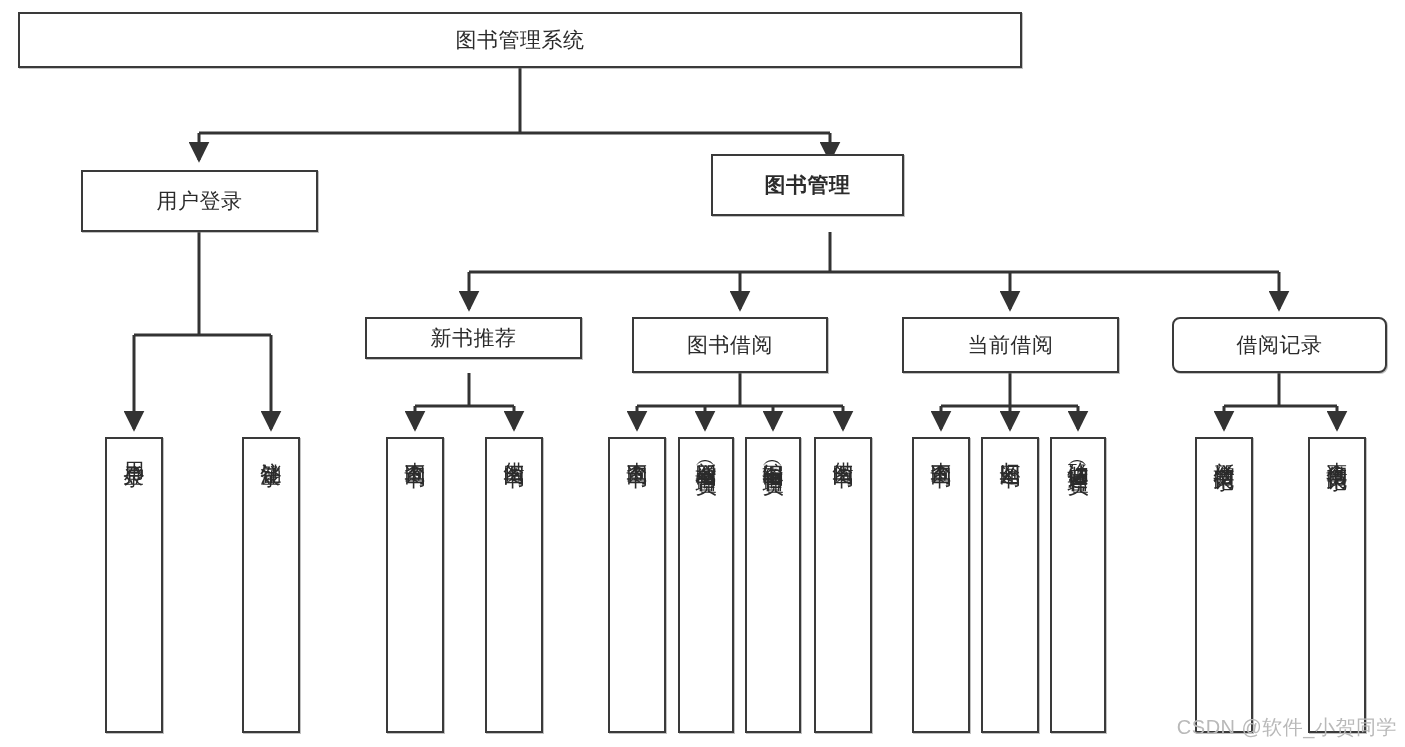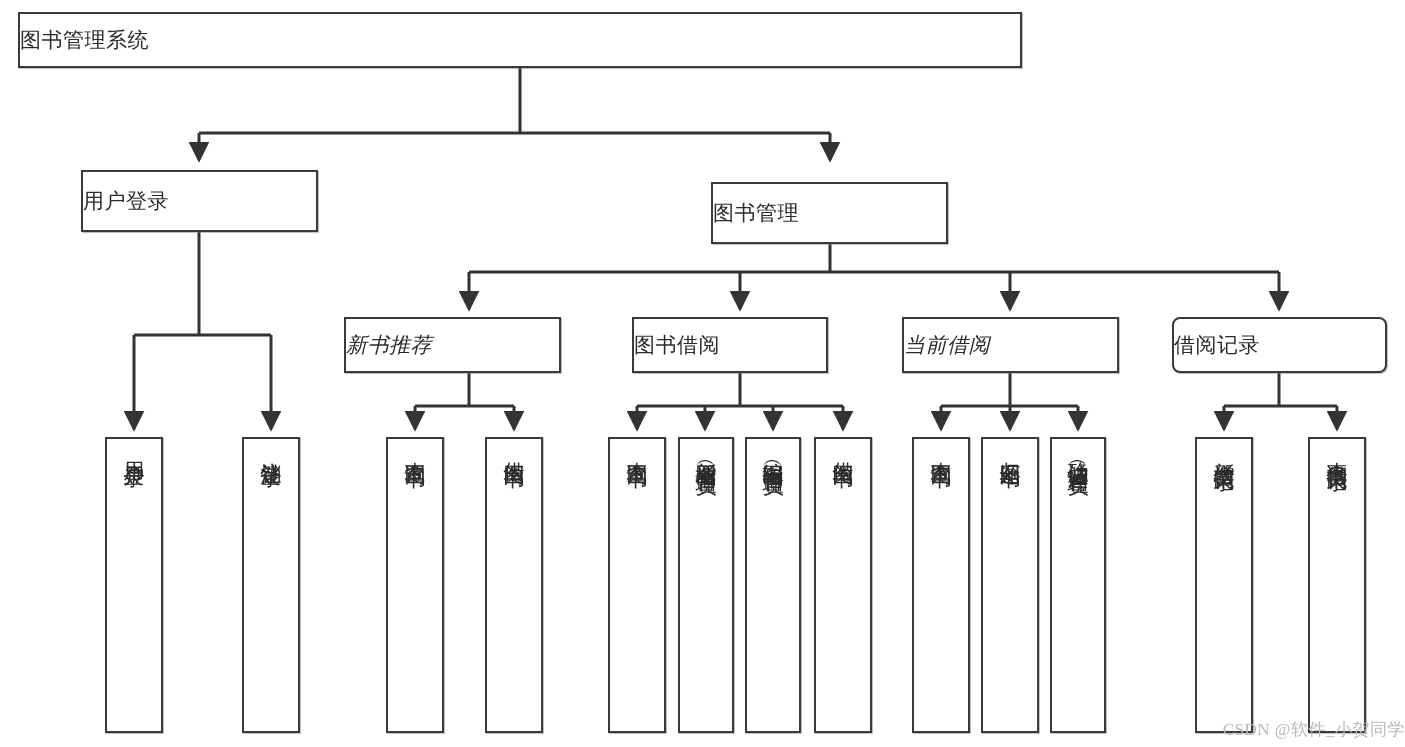--- a/index.html
+++ b/index.html
@@ -32,6 +32,7 @@
     background: #ffffff;
     display: flex;
     align-items: center;
+    justify-content: center;
     color: #2b2b2b;
     box-shadow: 1px 1px 0 rgba(120,120,120,0.45);
   }

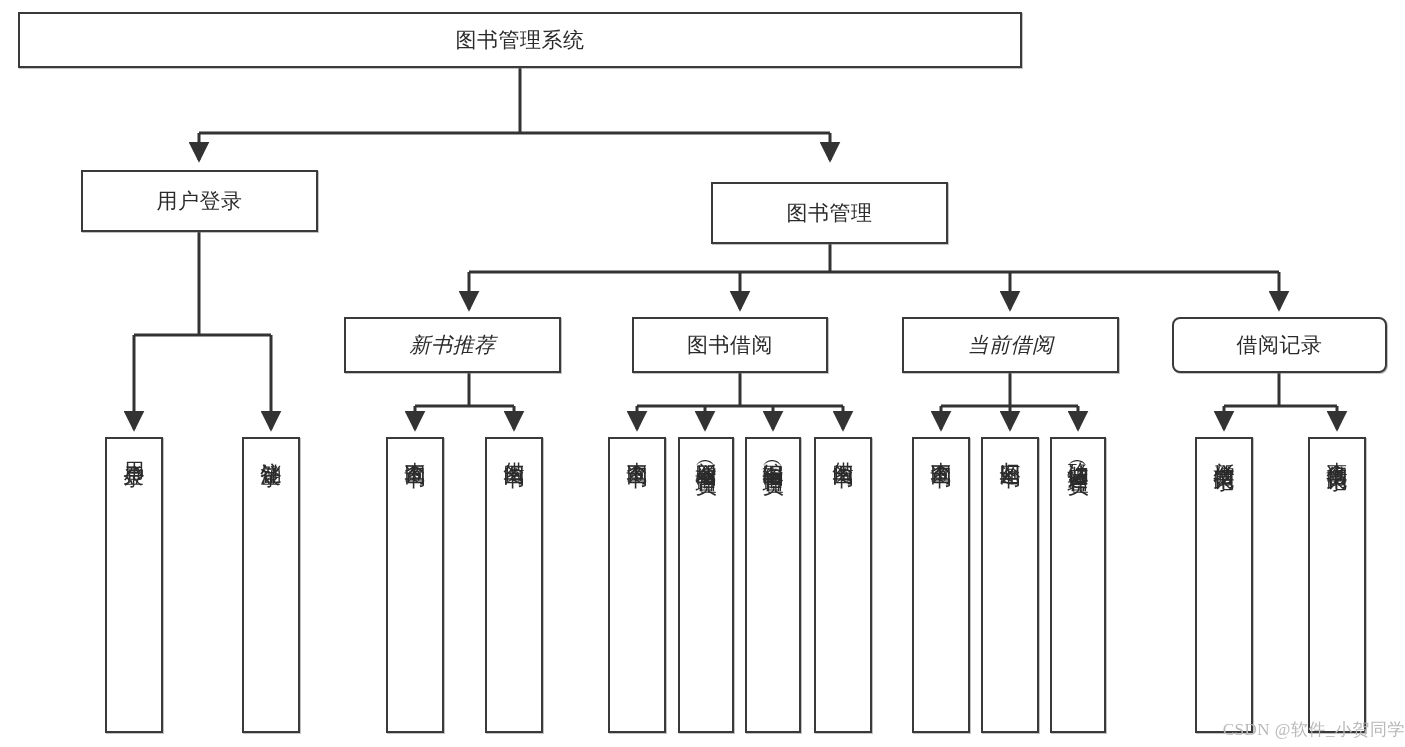--- a/index.html
+++ b/index.html
@@ -135,7 +135,7 @@
   <div class="node horiz" style="left:81px; top:170px; width:237px; height:62px;">
     <span class="label">用户登录</span>
   </div>
-  <div class="node horiz" style="left:711px; top:182px; width:237px; height:62px;">
+  <div class="node horiz" style="left:711px; top:154px; width:193px; height:62px;font-weight:bold;">
     <span class="label">图书管理</span>
   </div>
 

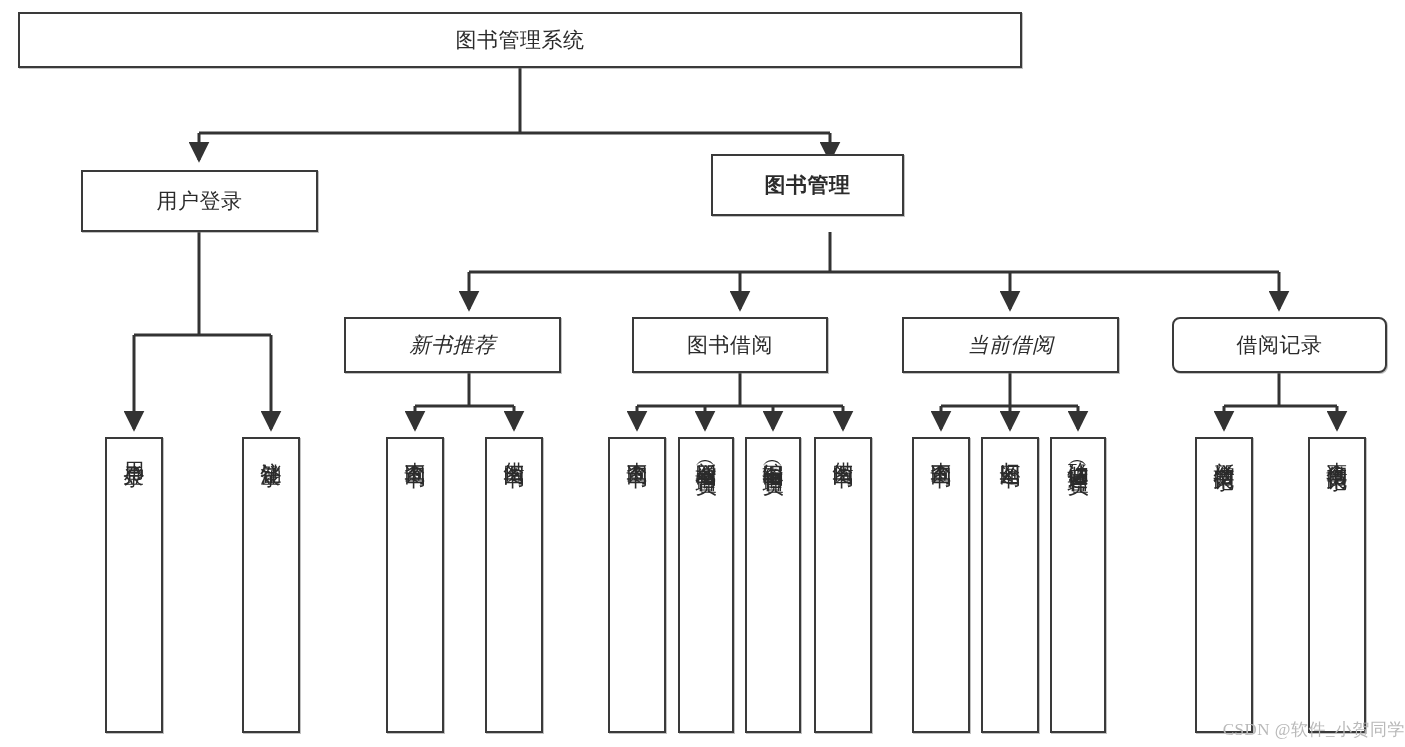--- a/index.html
+++ b/index.html
@@ -139,7 +139,7 @@
     <span class="label">图书管理</span>
   </div>
 
-  <div class="node horiz" style="left:344px; top:317px; width:217px; height:56px;font-style:italic;">
+  <div class="node horiz" style="left:365px; top:317px; width:217px; height:42px;">
     <span class="label">新书推荐</span>
   </div>
   <div class="node horiz" style="left:632px; top:317px; width:196px; height:56px;">

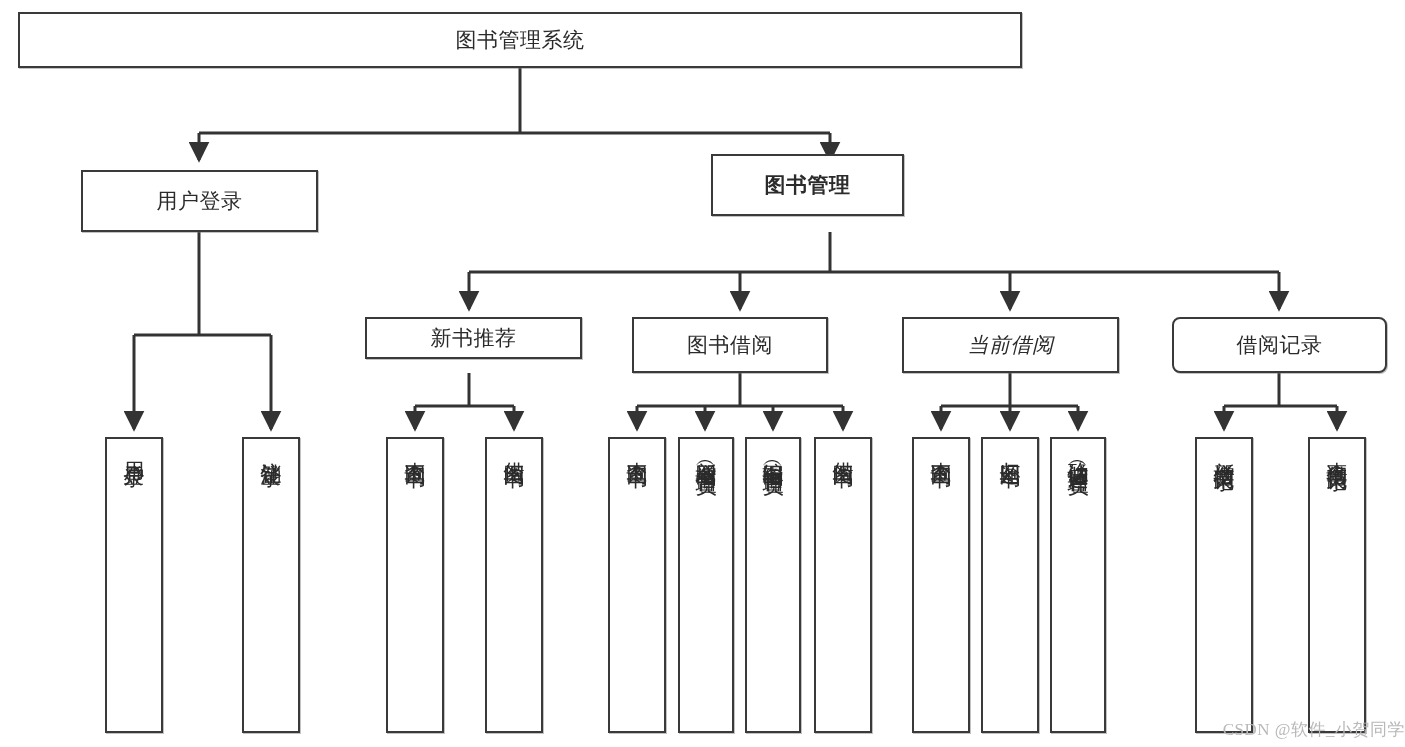--- a/index.html
+++ b/index.html
@@ -145,7 +145,7 @@
   <div class="node horiz" style="left:632px; top:317px; width:196px; height:56px;">
     <span class="label">图书借阅</span>
   </div>
-  <div class="node horiz" style="left:902px; top:317px; width:217px; height:56px;font-style:italic;">
+  <div class="node horiz" style="left:902px; top:317px; width:217px; height:56px;">
     <span class="label">当前借阅</span>
   </div>
   <div class="node horiz" style="left:1172px; top:317px; width:215px; height:56px;border-radius:8px;">

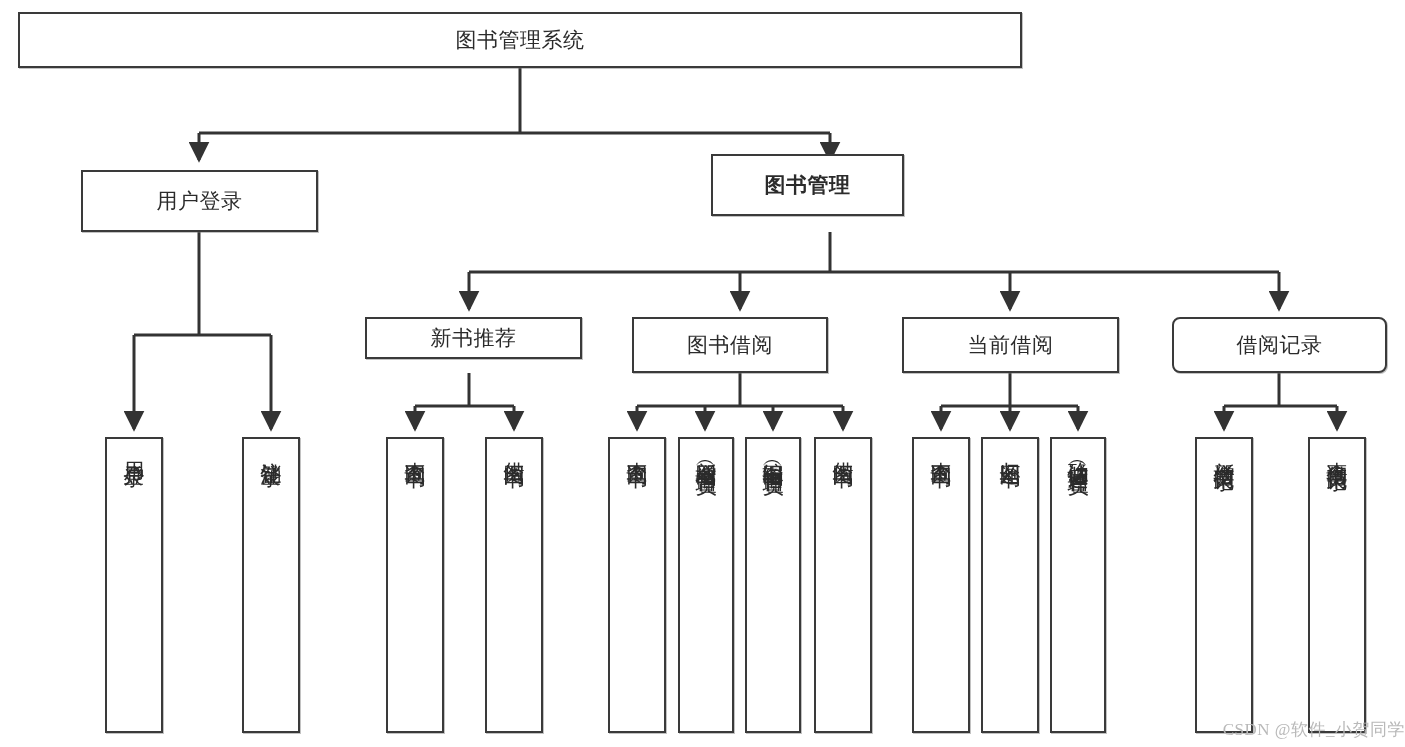--- a/index.html
+++ b/index.html
@@ -64,13 +64,12 @@
   }
   .watermark {
     position: absolute;
-    right: 0;
+    right: 8px;
     bottom: 6px;
-    font-size: 17px;
+    font-size: 20px;
     color: #b9b9b9;
     letter-spacing: 0.5px;
     user-select: none;
-    font-family: Liberation Serif, serif;
   }
 </style>
 </head>

